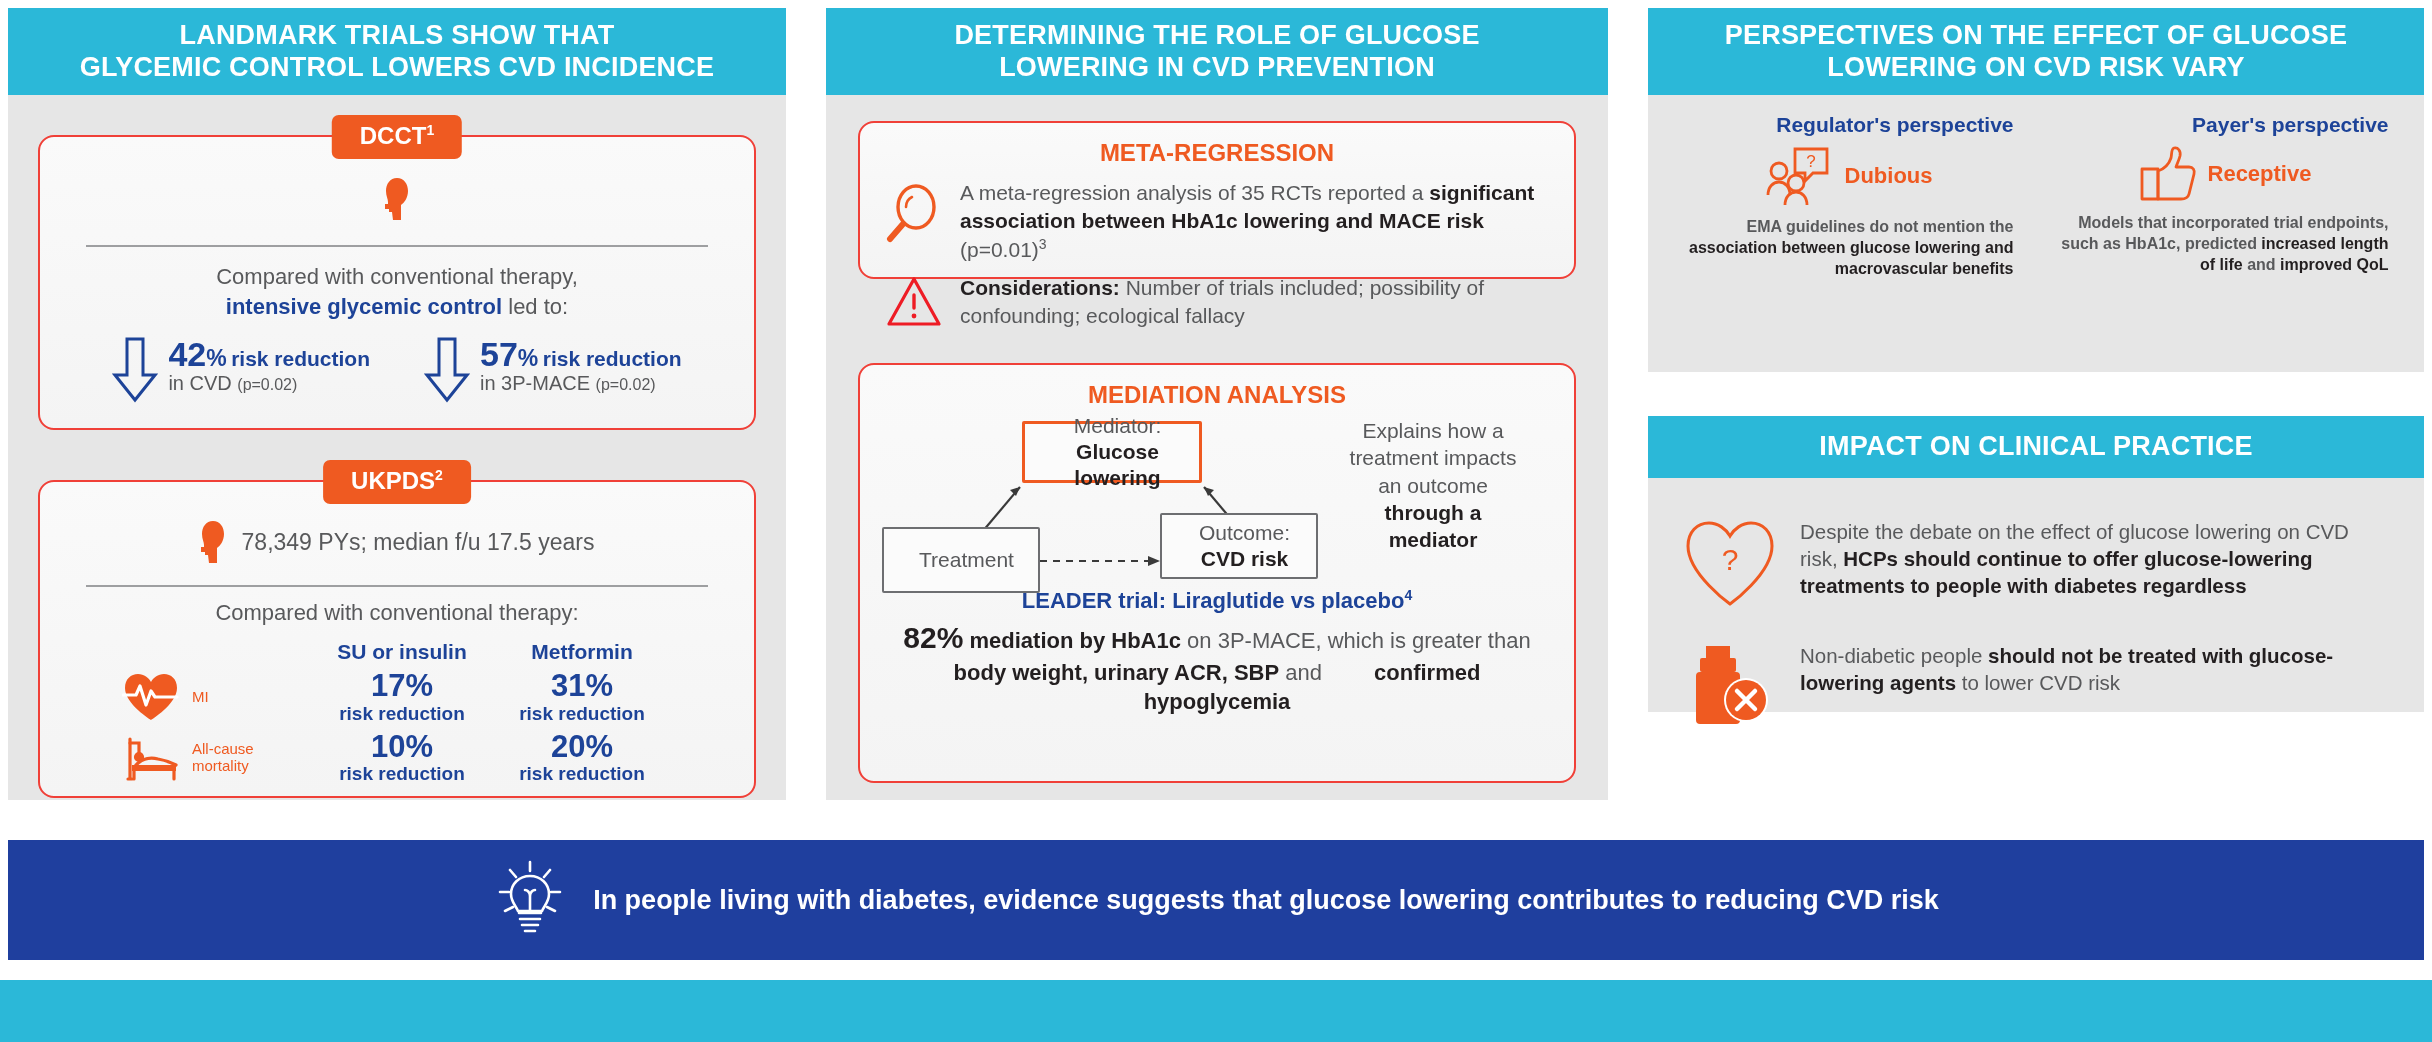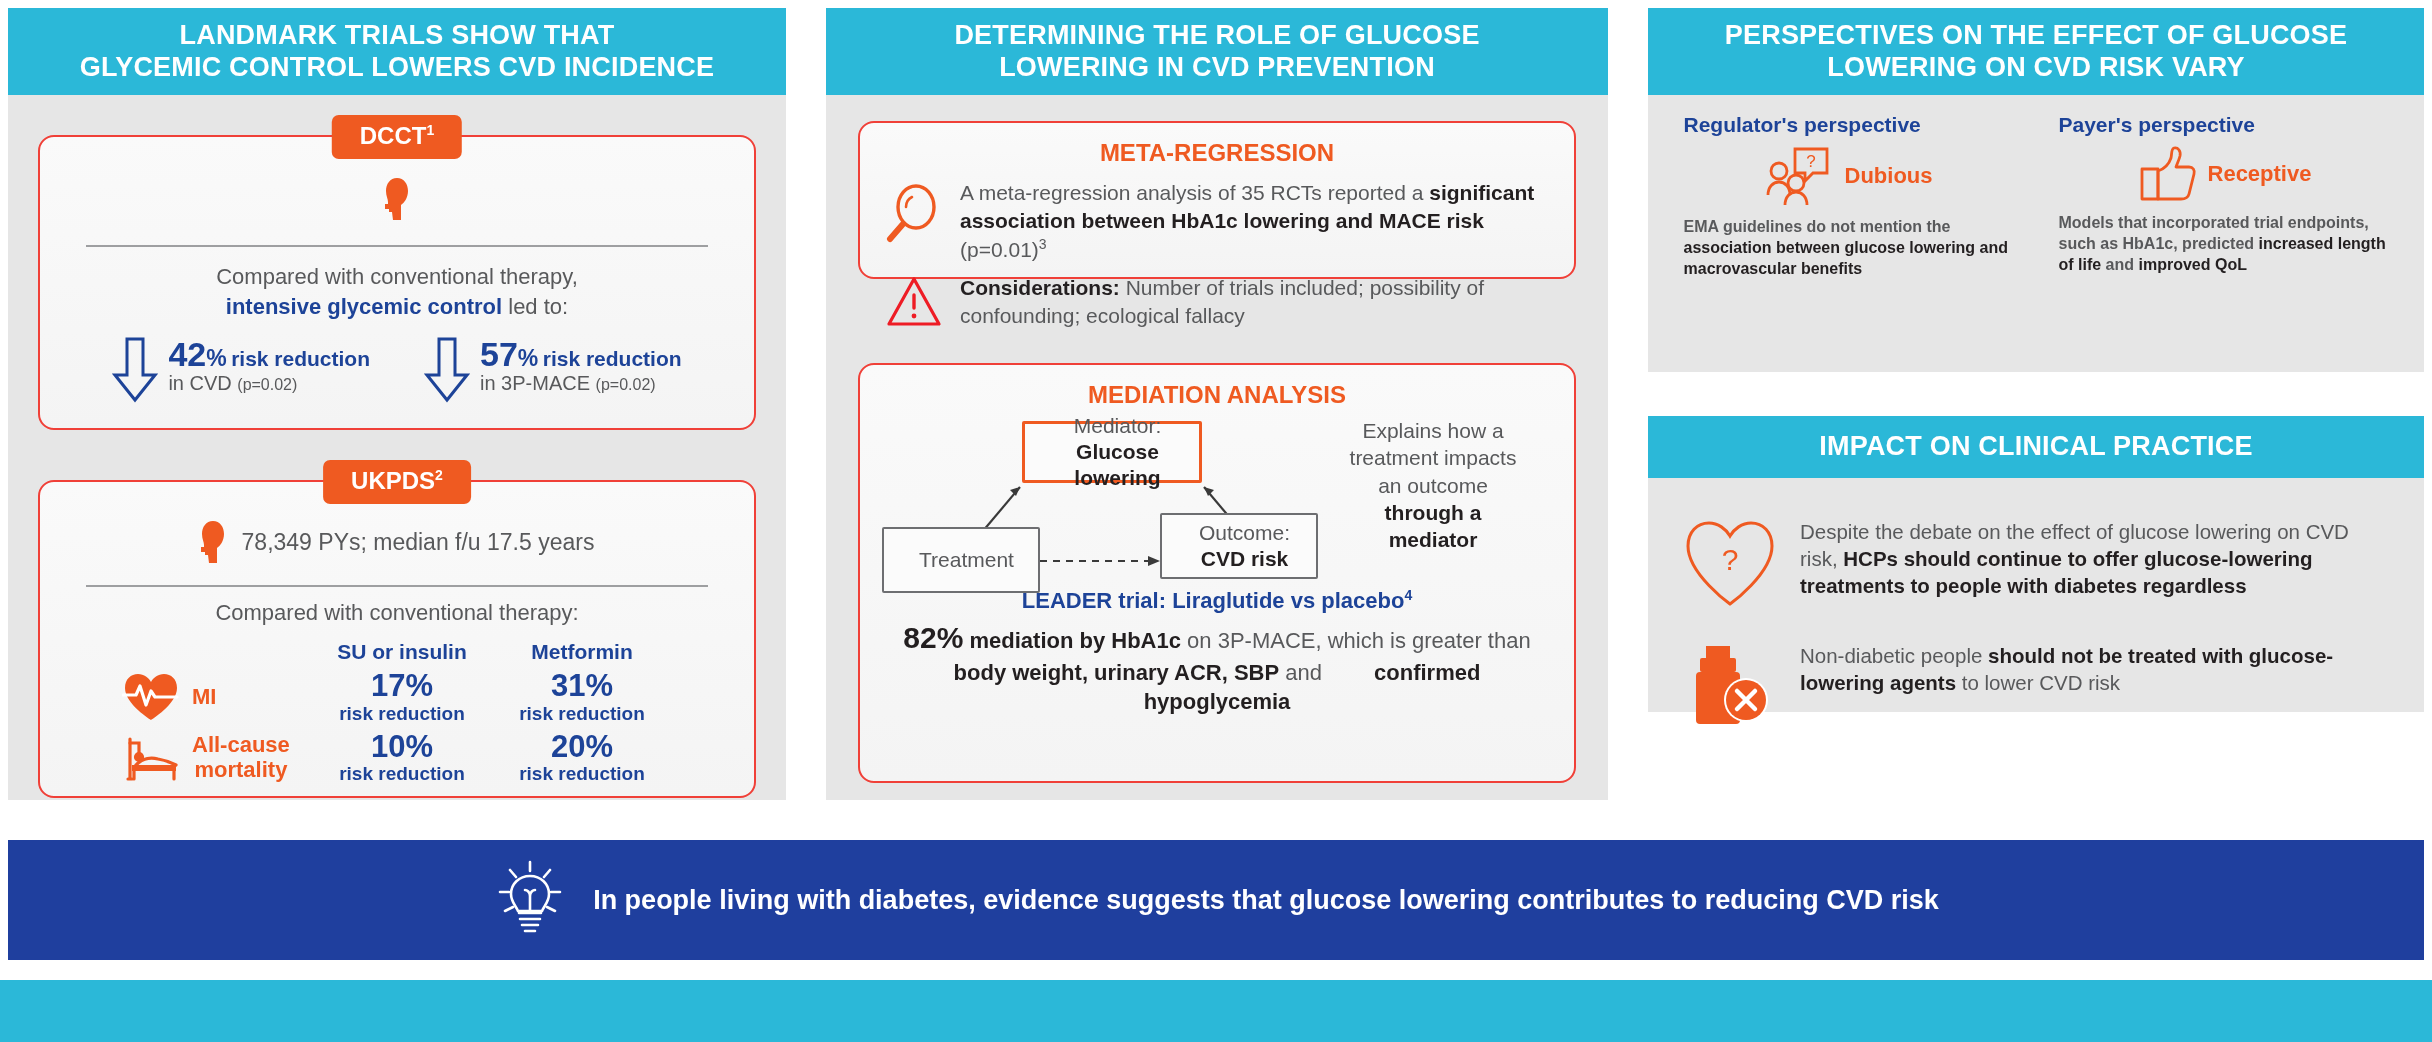--- a/index.html
+++ b/index.html
@@ -101,7 +101,7 @@
   .mednode b { color: #231f20; display: block; }
 
   
-  .persp-col { text-align: left; }
+  .persp-col { text-align: right; }
   .persp-title { color: #1d4398; font-weight: bold; font-size: 21px; }
   .persp-badge { display: flex; align-items: center; justify-content: center; gap: 8px; }
   .persp-badge .word { color: #ef5a21; font-weight: bold; font-size: 22px; }

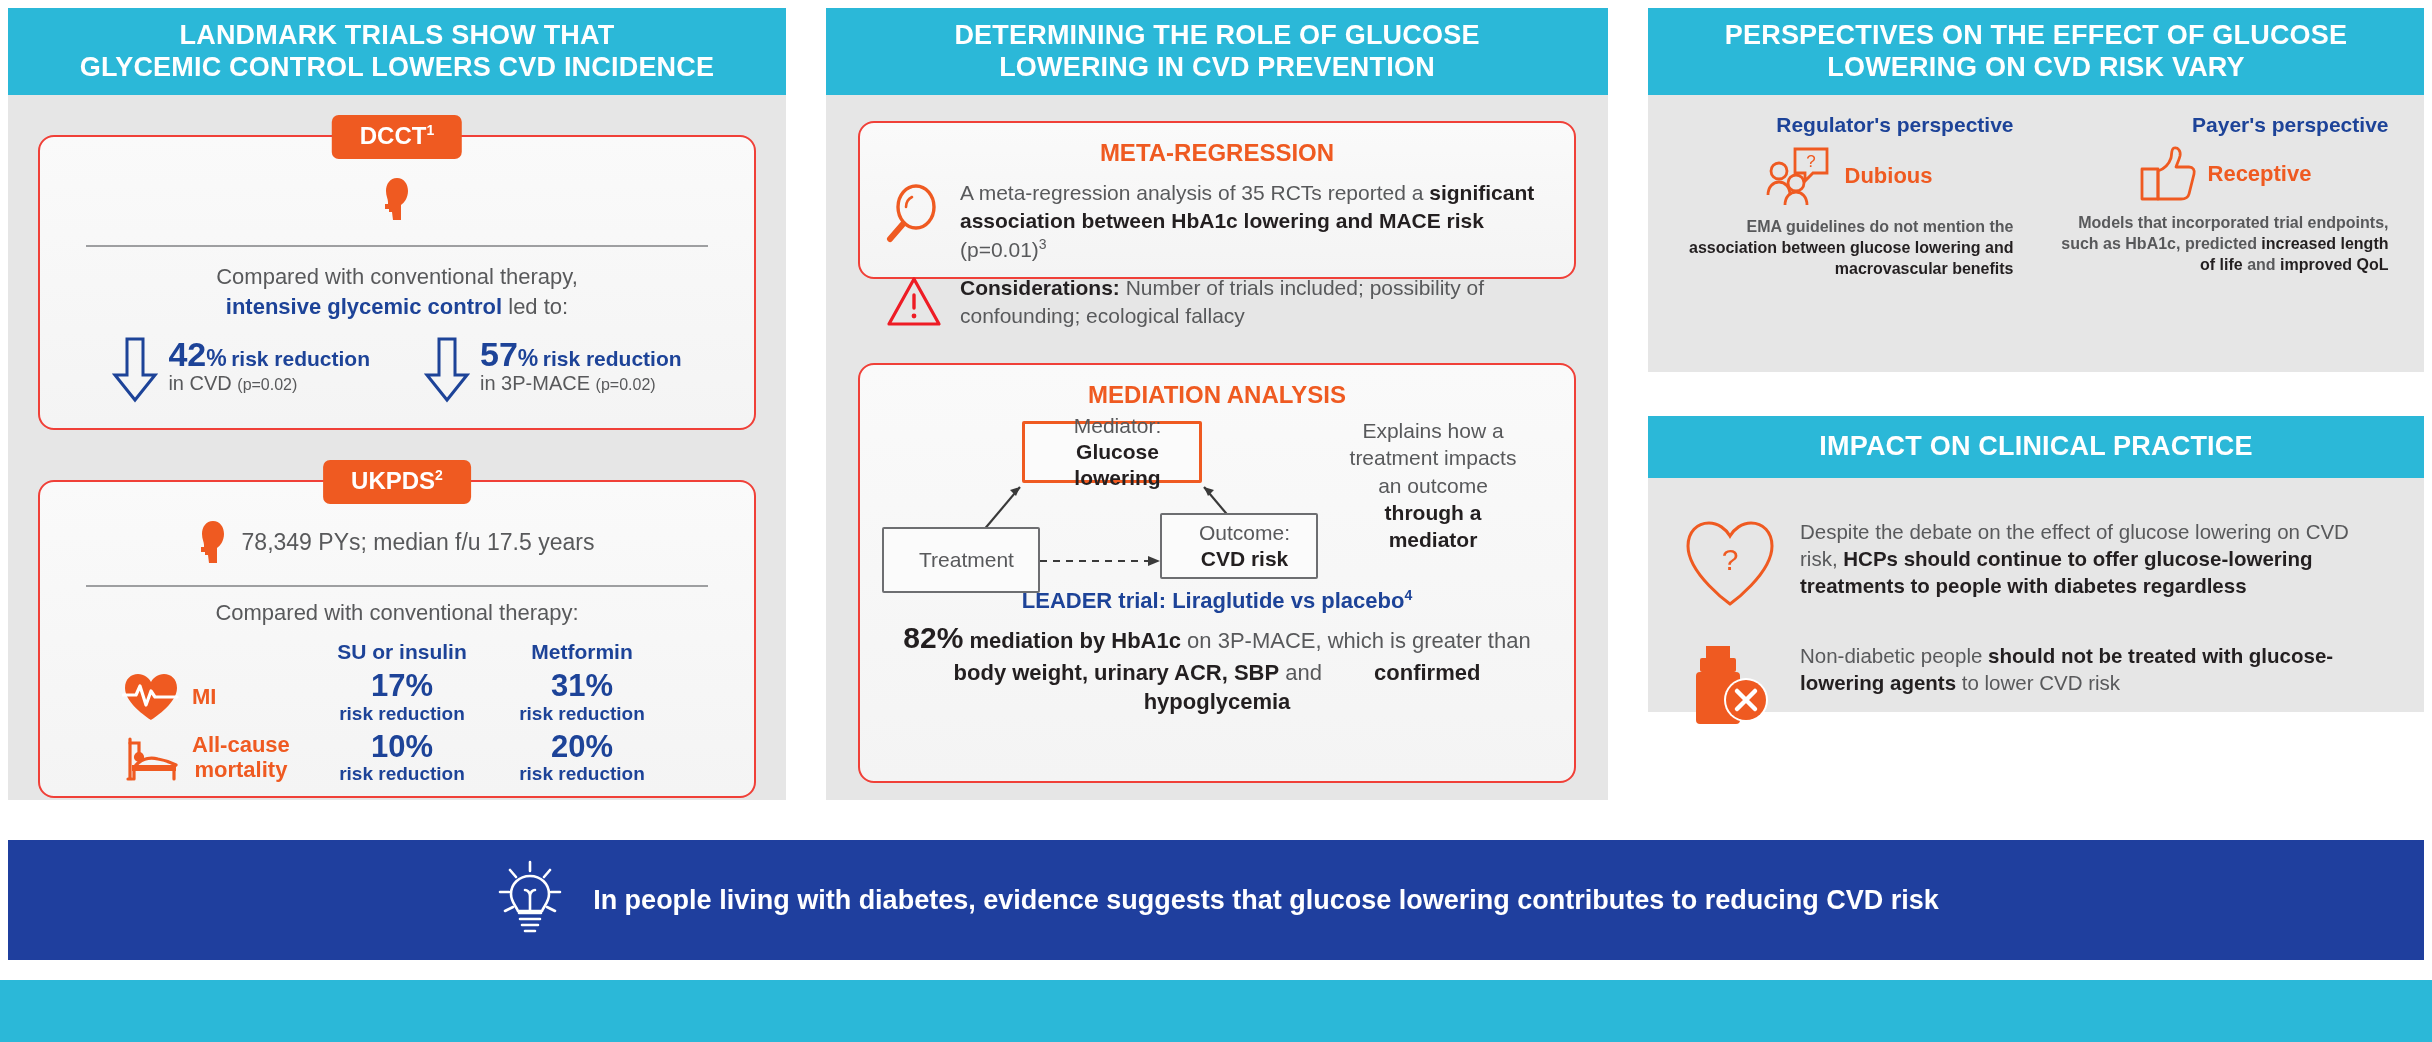--- a/index.html
+++ b/index.html
@@ -79,7 +79,7 @@
   }
   .ukpds-grid .hd { font-size: 21px; font-weight: bold; color: #1d4398; text-align: center; }
   .ukpds-grid .icoCell { display: flex; align-items: center; gap: 12px; justify-content: flex-start; }
-  .ukpds-grid .rowlab { font-size: 22px; font-weight: bold; color: #ef5a21; line-height: 1.12; text-align: center; }
+  .ukpds-grid .rowlab { font-size: 15px; font-weight: normal; color: #ef5a21; line-height: 1.12; }
   .ukpds-grid .val { text-align: center; }
   .ukpds-grid .val .n { font-size: 31px; font-weight: bold; color: #1d4398; line-height: 1.05; }
   .ukpds-grid .val .s { font-size: 19px; font-weight: bold; color: #1d4398; }

